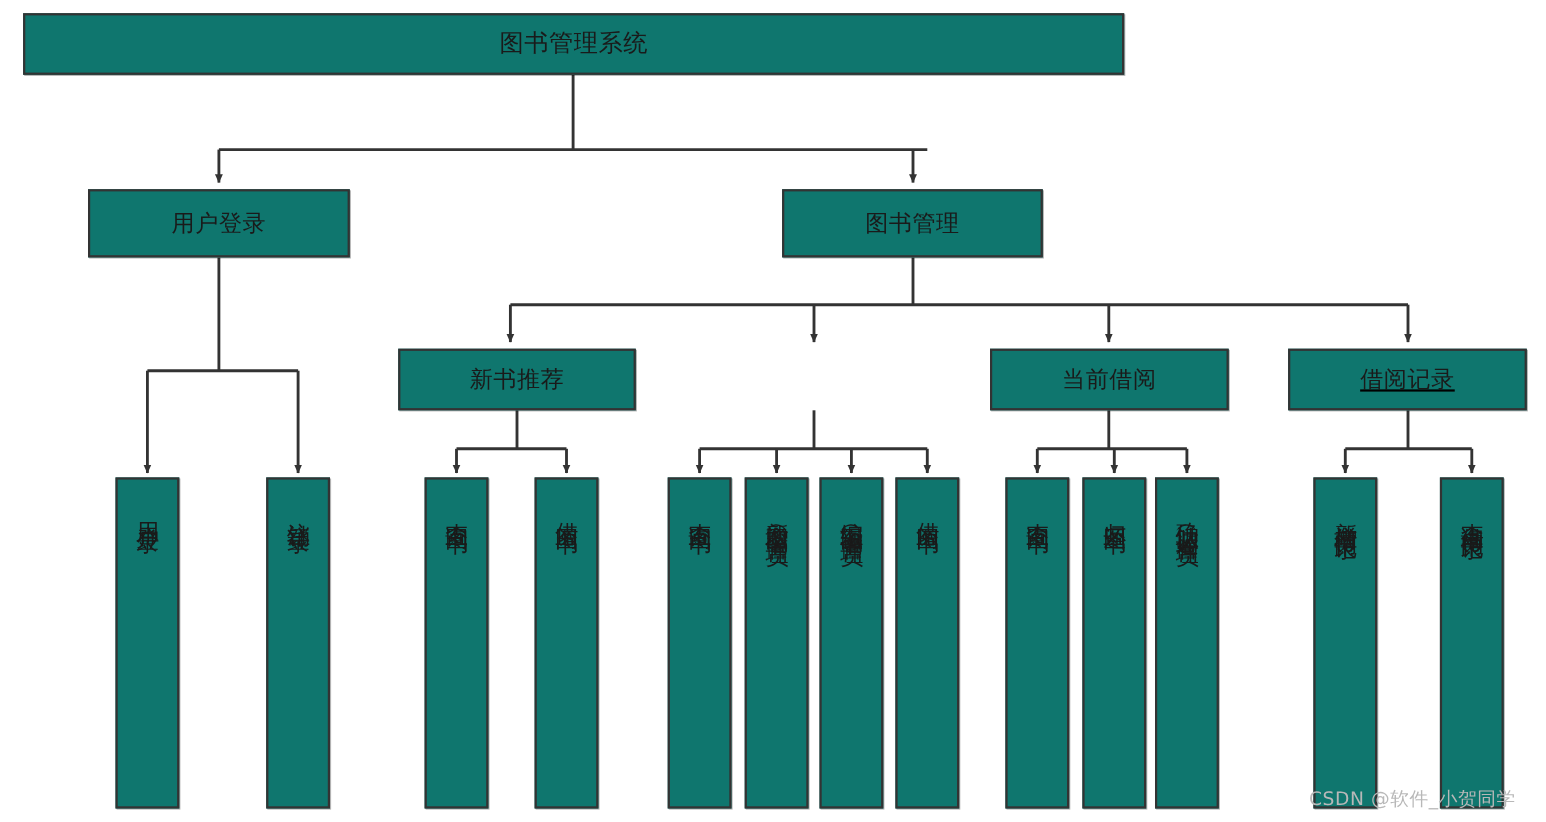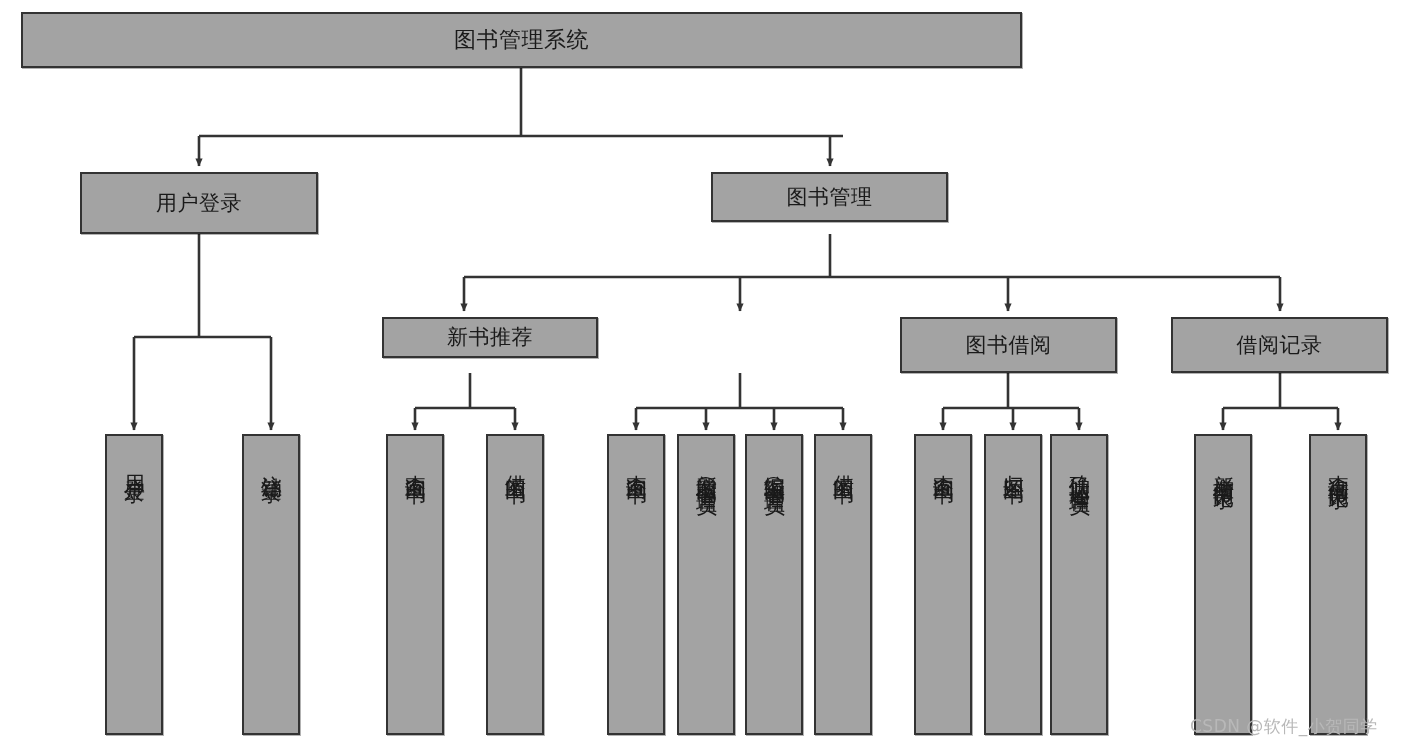--- a/index.html
+++ b/index.html
@@ -28,7 +28,7 @@
   .node {
     position: absolute;
     box-sizing: border-box;
-    background: #a3a3a3;
+    background: #0f766e;
     border: 2px solid #333333;
     box-shadow: 1px 1px 0 rgba(0,0,0,0.30);
     display: flex;

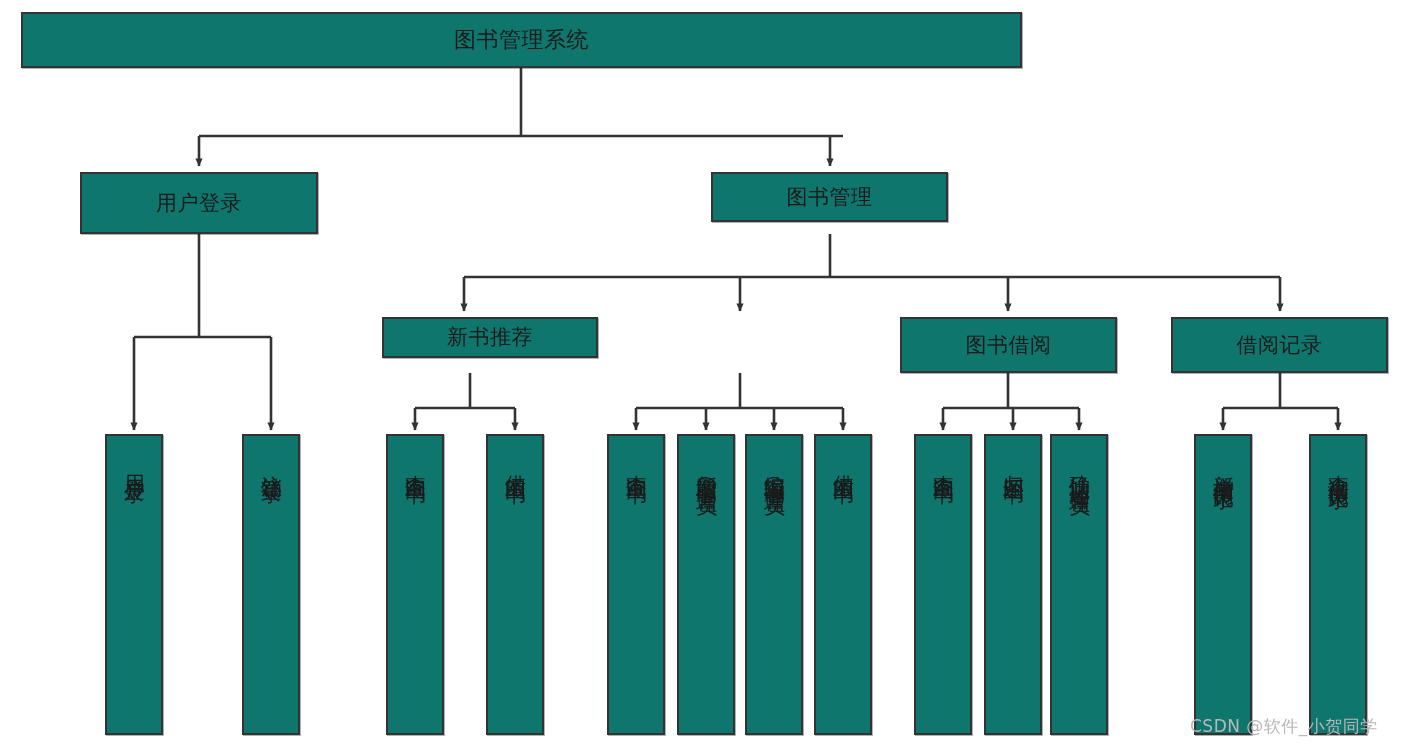--- a/index.html
+++ b/index.html
@@ -129,7 +129,7 @@
   <div class="node horiz" style="left:80px; top:172px; width:238px; height:62px;">
     <span class="label">用户登录</span>
   </div>
-  <div class="node horiz" style="left:711px; top:172px; width:237px; height:50px;">
+  <div class="node horiz" style="left:711px; top:172px; width:237px; height:62px;">
     <span class="label">图书管理</span>
   </div>
 

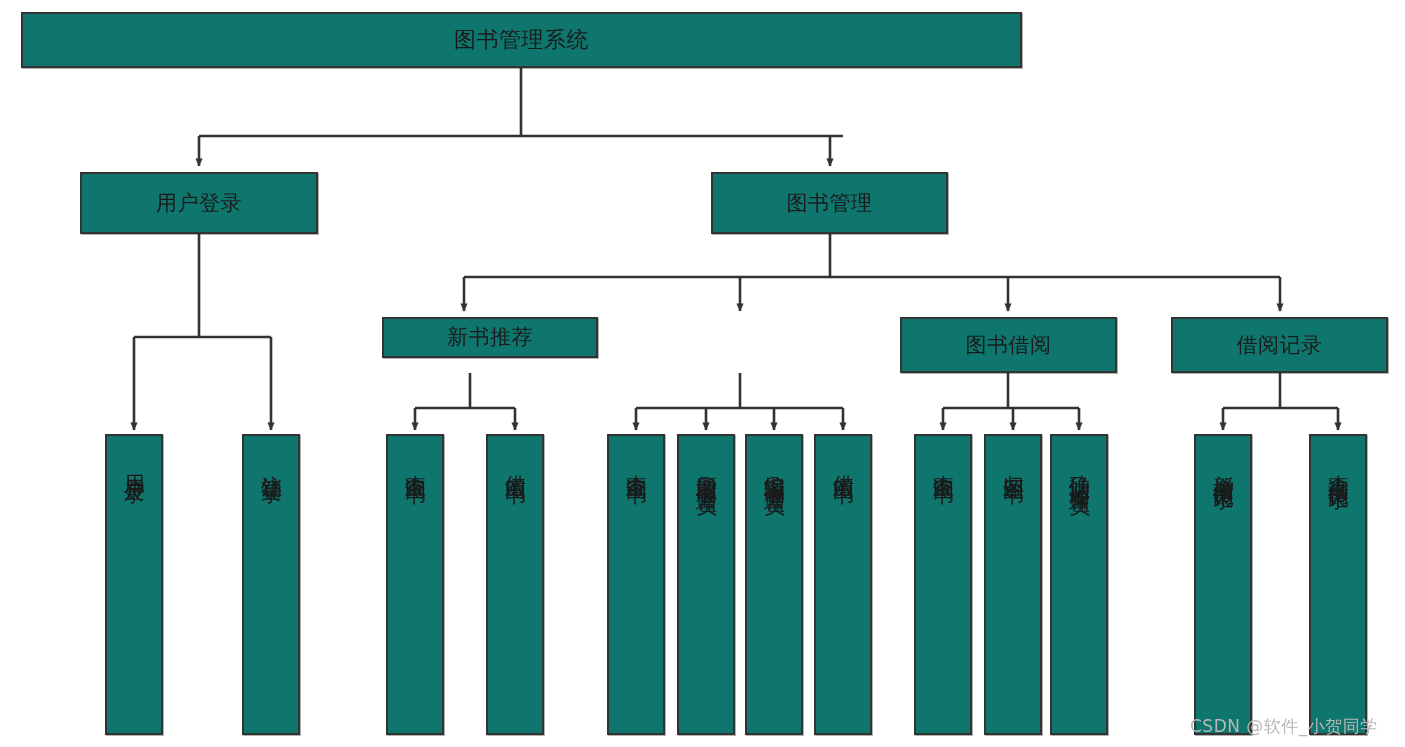--- a/index.html
+++ b/index.html
@@ -133,7 +133,7 @@
     <span class="label">图书管理</span>
   </div>
 
-  <div class="node horiz" style="left:362px; top:317px; width:216px; height:41px;margin-left:20px;">
+  <div class="node horiz" style="left:362px; top:317px; width:216px; height:56px;">
     <span class="label">新书推荐</span>
   </div>
   <div class="node horiz" style="left:900px; top:317px; width:217px; height:56px;">

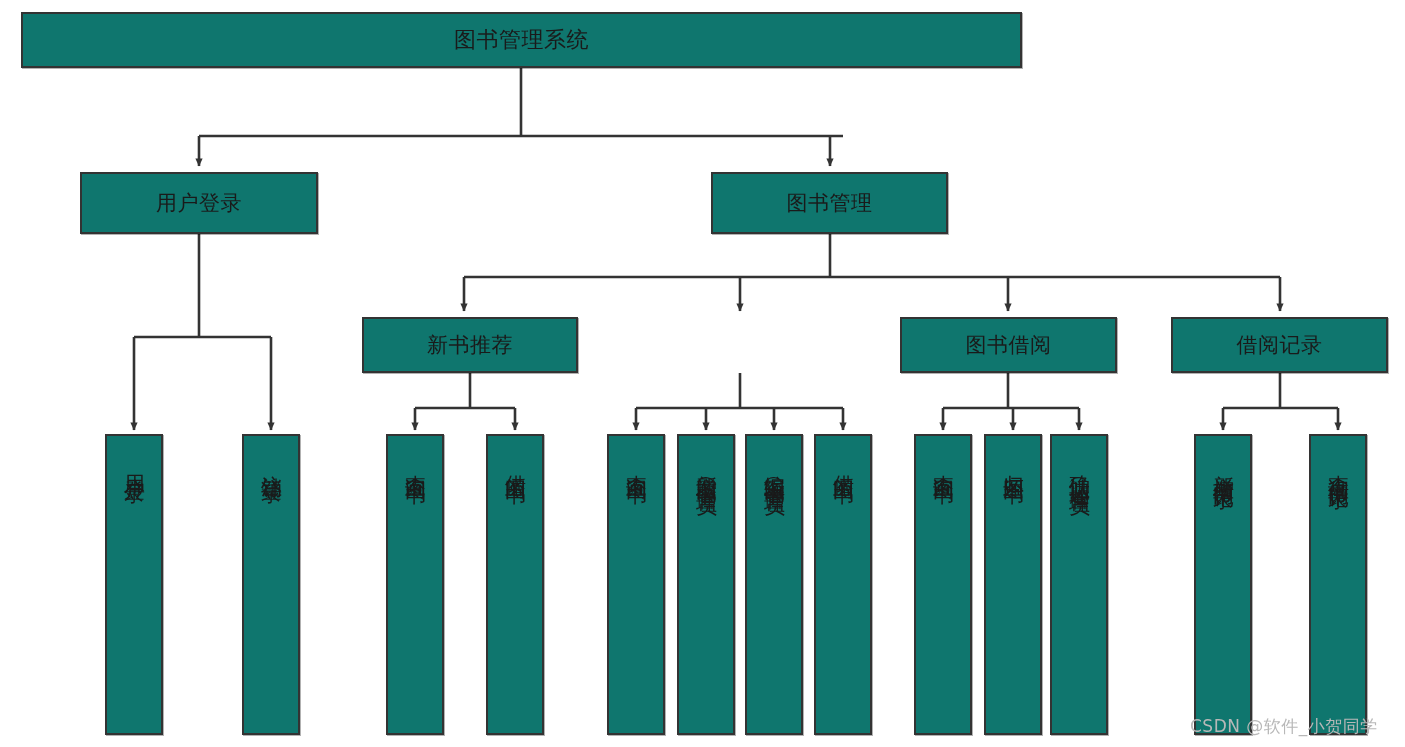--- a/index.html
+++ b/index.html
@@ -137,7 +137,7 @@
     <span class="label">新书推荐</span>
   </div>
   <div class="node horiz" style="left:900px; top:317px; width:217px; height:56px;">
-    <span class="label">图书借阅</span>
+    <span class="label">当前借阅</span>
   </div>
   <div class="node horiz" style="left:1171px; top:317px; width:217px; height:56px;">
     <span class="label">借阅记录</span>

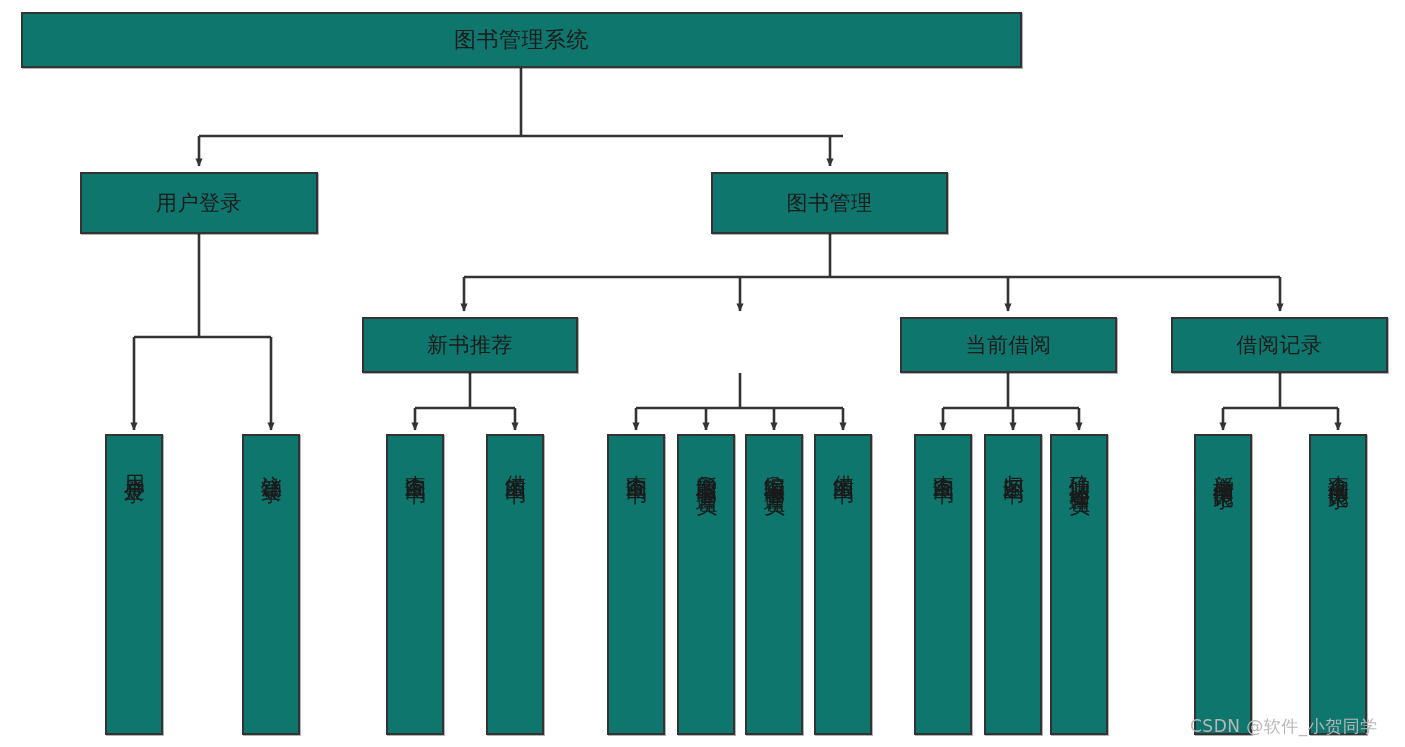--- a/index.html
+++ b/index.html
@@ -139,7 +139,7 @@
   <div class="node horiz" style="left:900px; top:317px; width:217px; height:56px;">
     <span class="label">当前借阅</span>
   </div>
-  <div class="node horiz" style="left:1171px; top:317px; width:217px; height:56px;">
+  <div class="node horiz" style="left:1171px; top:317px; width:217px; height:56px;text-decoration:underline;">
     <span class="label">借阅记录</span>
   </div>
 

